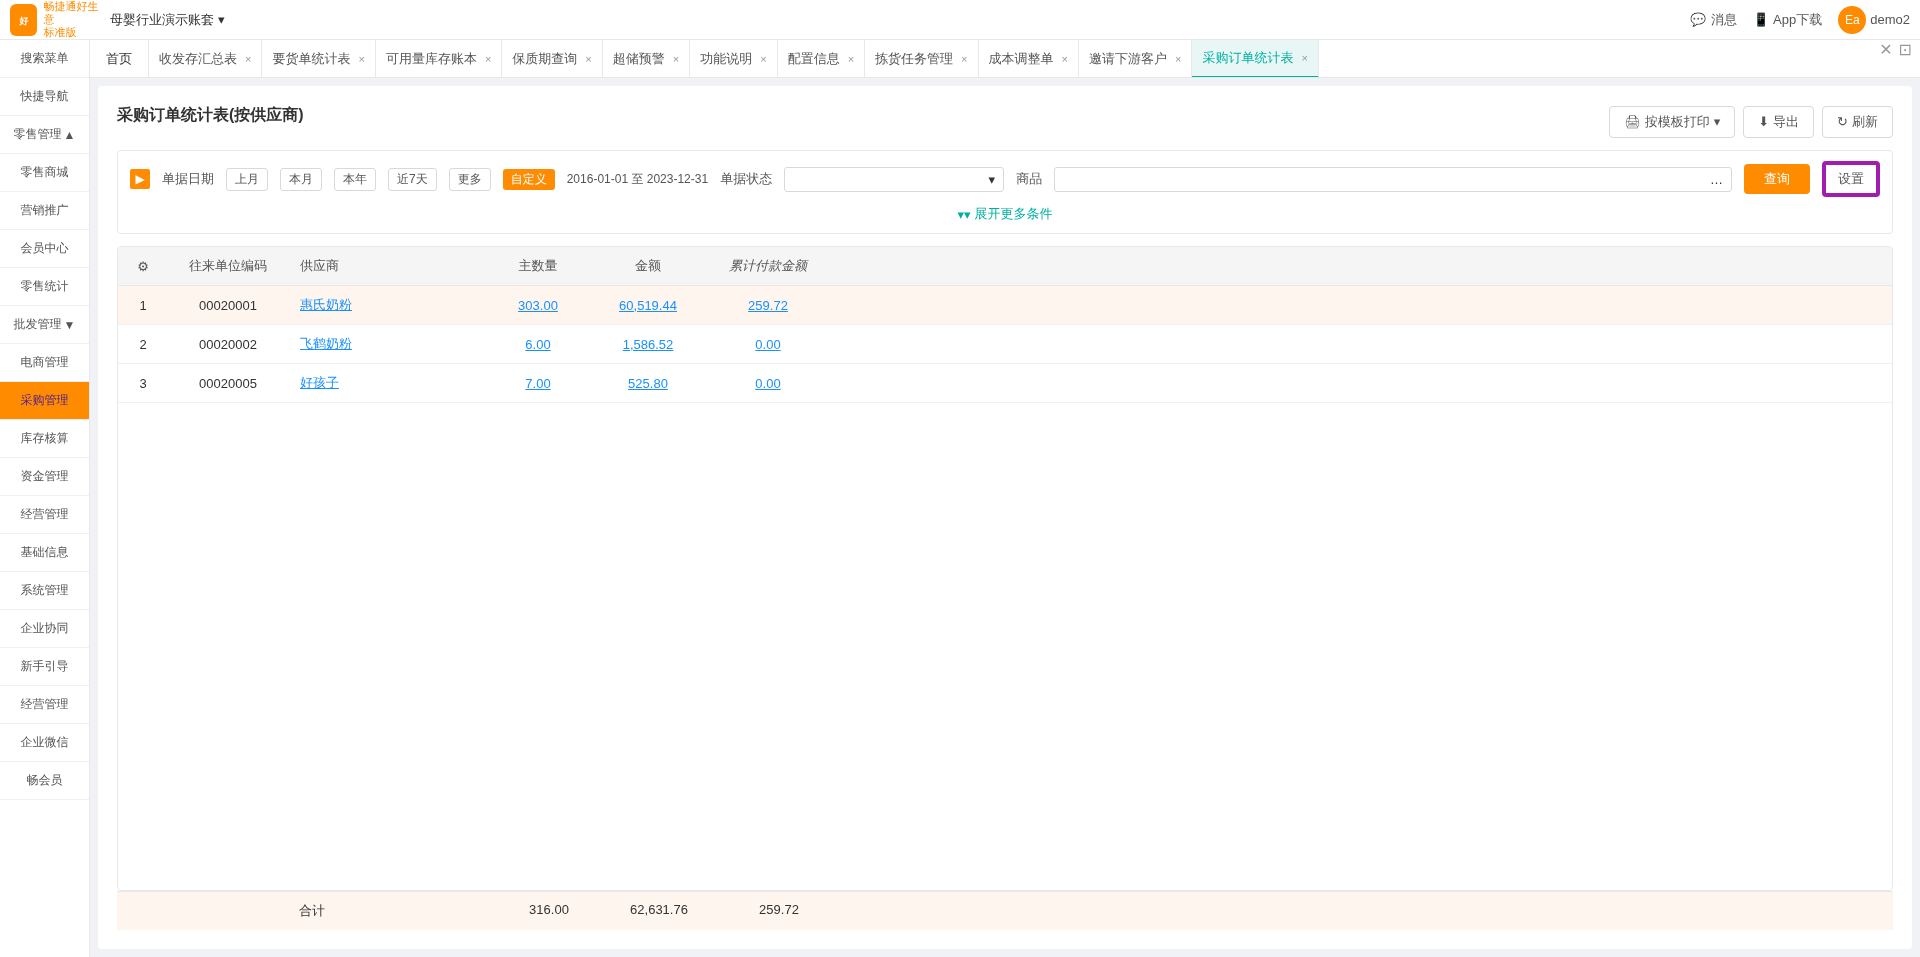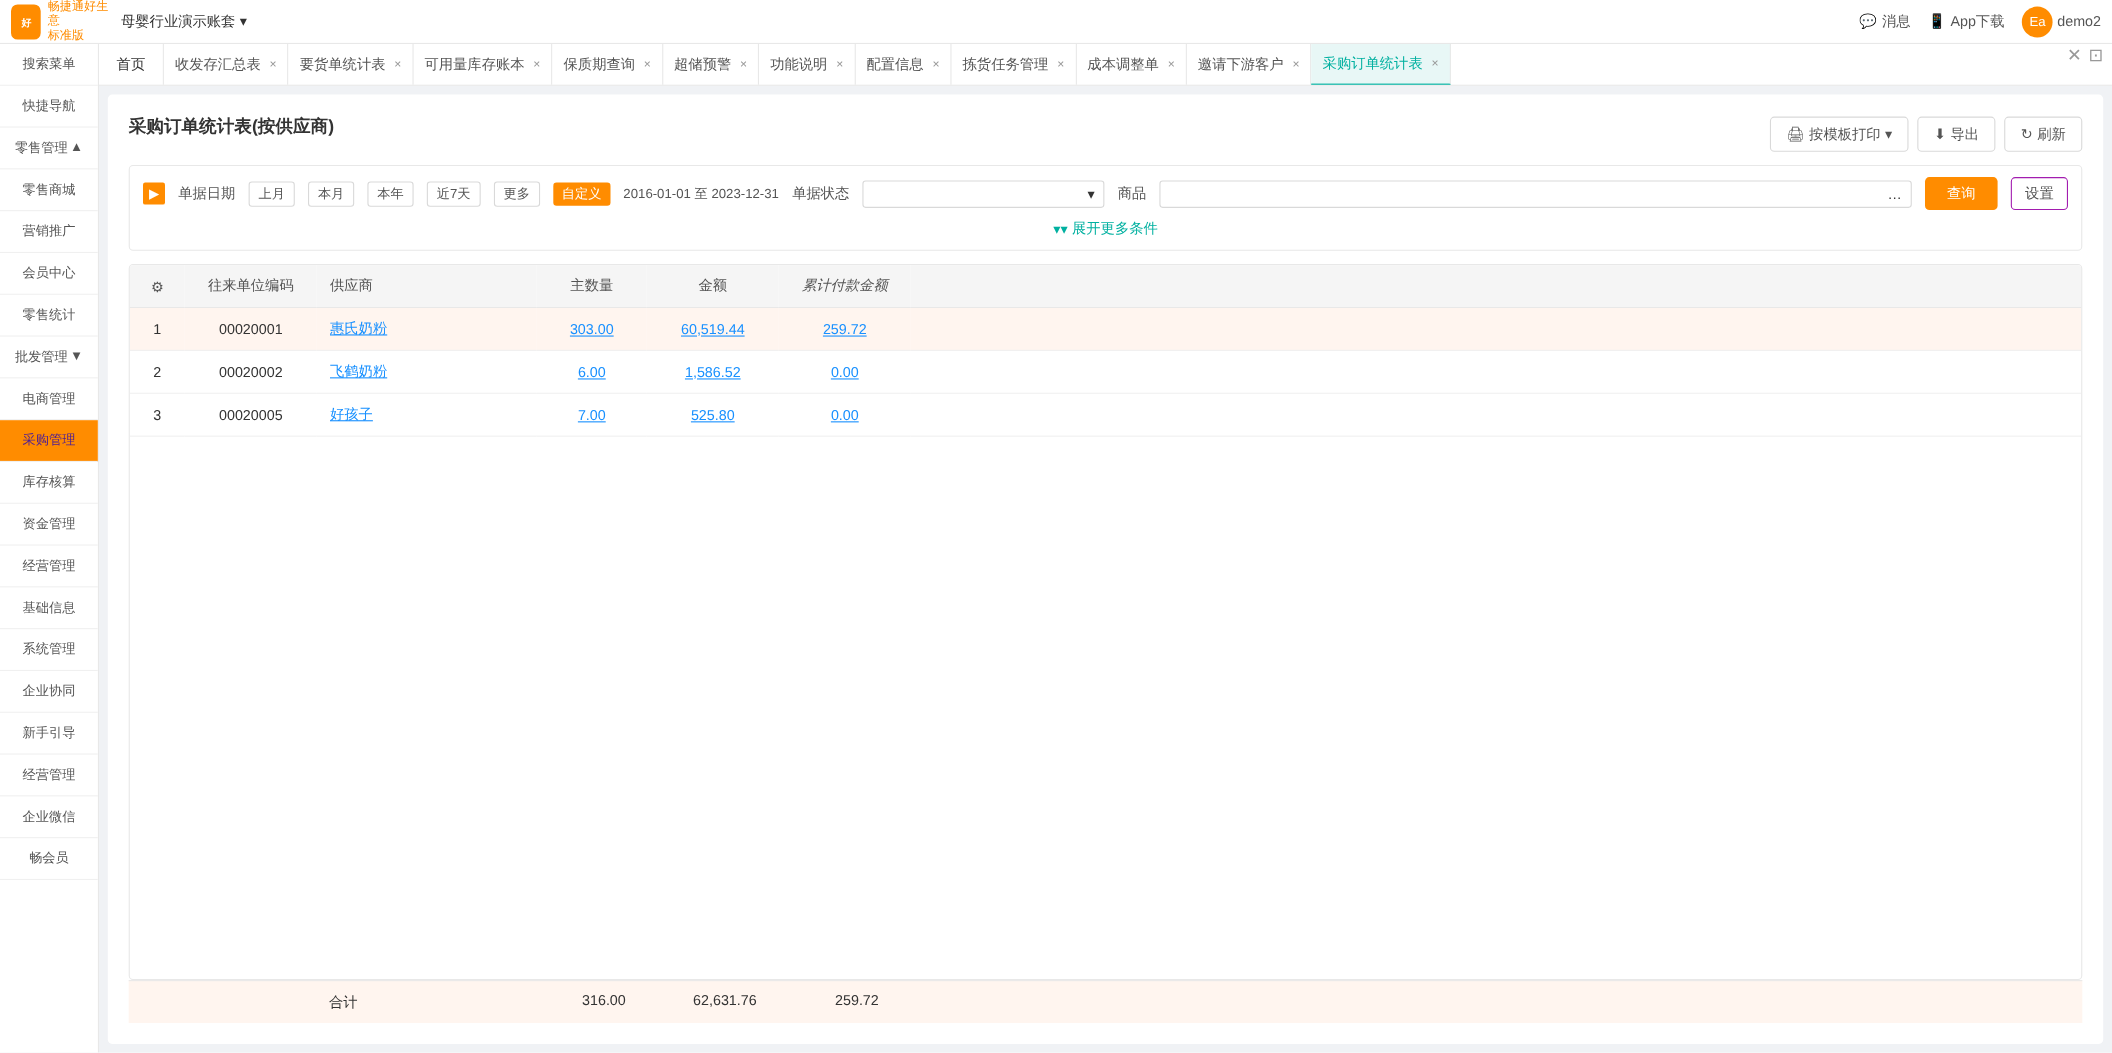--- a/index.html
+++ b/index.html
@@ -22,7 +22,7 @@
     .sidebar { width: 90px; background: #fff; border-right: 1px solid #e8e8e8; display: flex; flex-direction: column; overflow-y: auto; }
     .sidebar-item { padding: 10px 4px; text-align: center; cursor: pointer; font-size: 12px; color: #555; border-bottom: 1px solid #f0f0f0; transition: background 0.2s; }
     .sidebar-item.active { background: #ff8c00; color: #4c1d95; }
-    .sidebar-item.has-arrow { display: flex; justify-content: center; gap: 2px; }
+    .sidebar-item.has-arrow { display: flex; align-items: center; justify-content: center; gap: 2px; }
 
     
     .content-area { flex: 1; display: flex; flex-direction: column; overflow: hidden; }

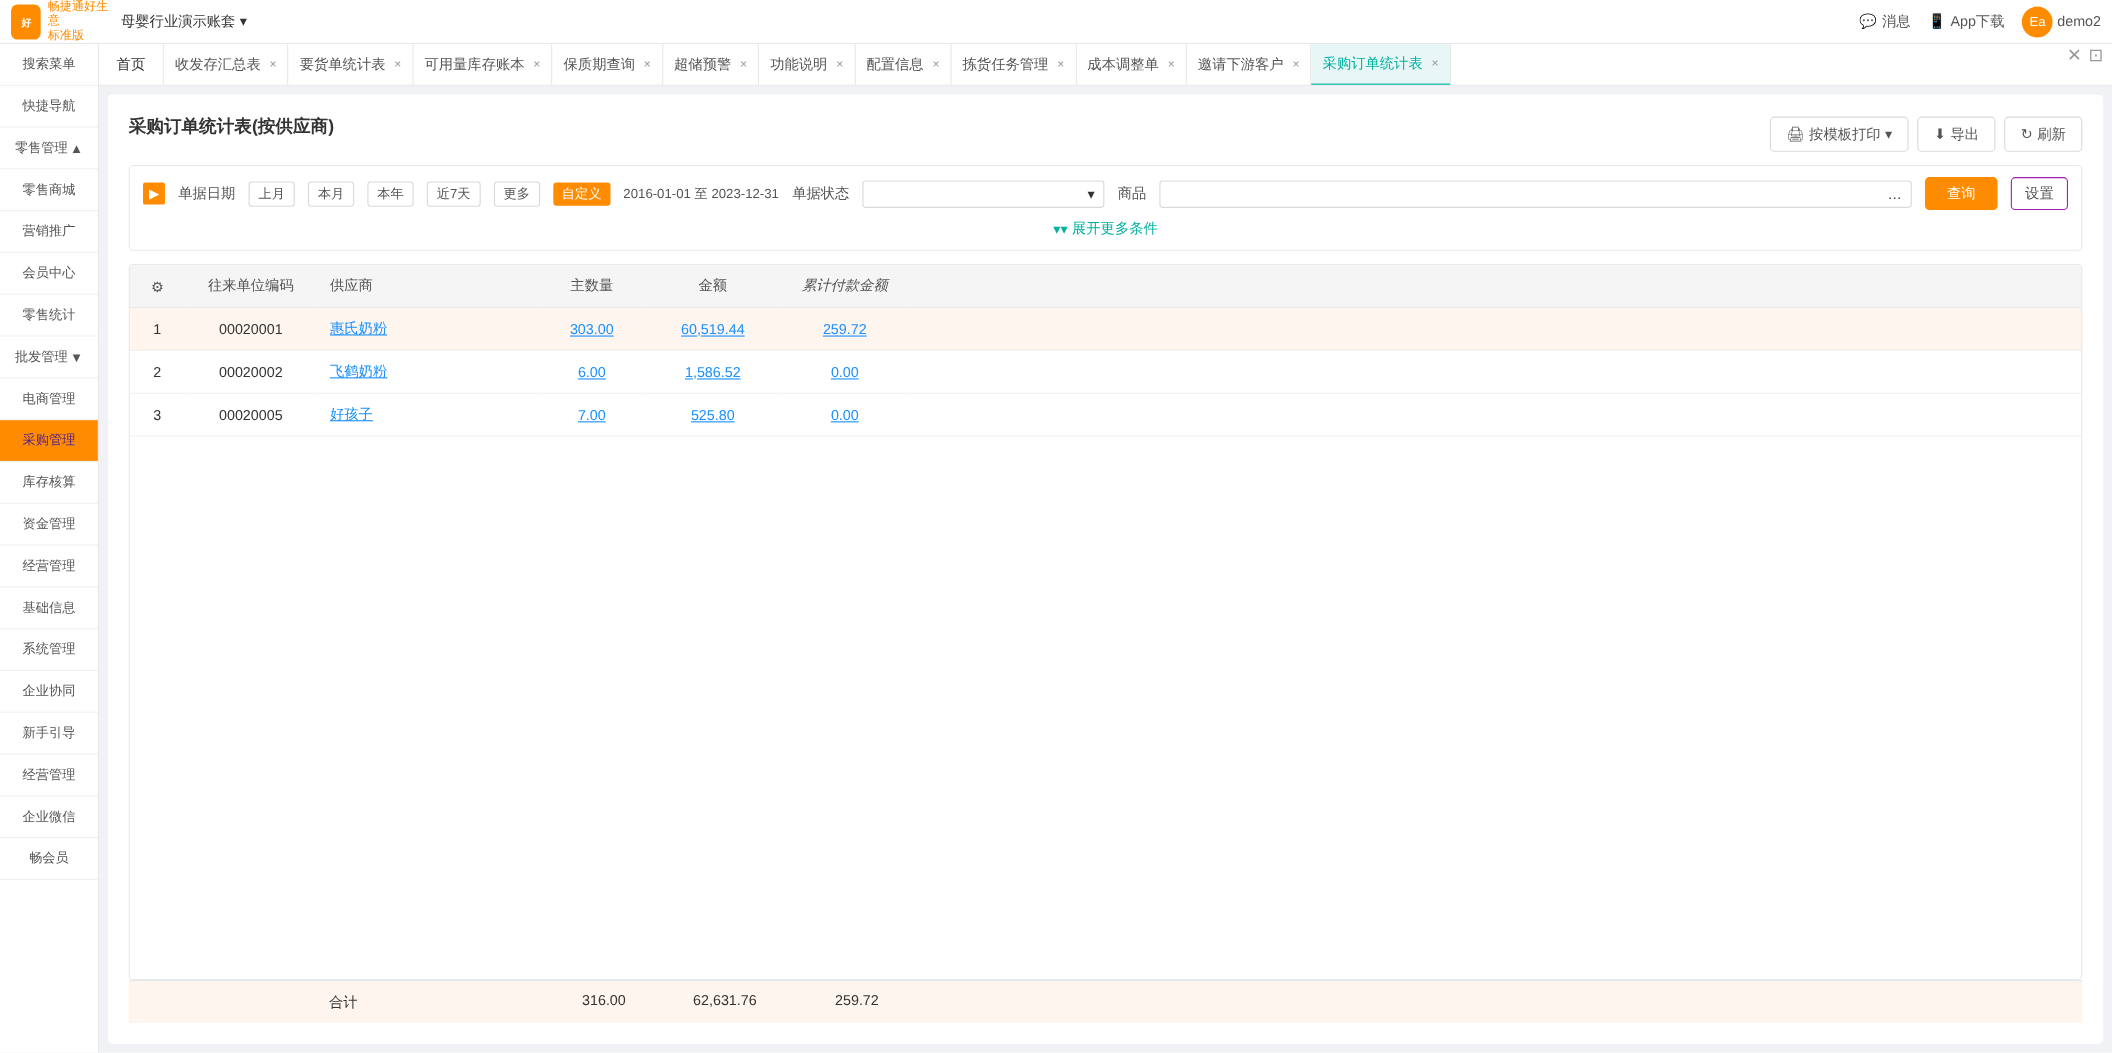--- a/index.html
+++ b/index.html
@@ -75,7 +75,7 @@
 
     .page-header-actions { display: flex; gap: 8px; align-items: center; }
 
-    .settings-btn { background: #fff; border: 1px solid #a21caf; border-radius: 4px; padding: 5px 12px; font-size: 13px; cursor: pointer; color: #555; }
+    .settings-btn { background: #fff; border: 4px solid #a21caf; border-radius: 4px; padding: 5px 12px; font-size: 13px; cursor: pointer; color: #555; }
   </style>
 </head>
 <body>

